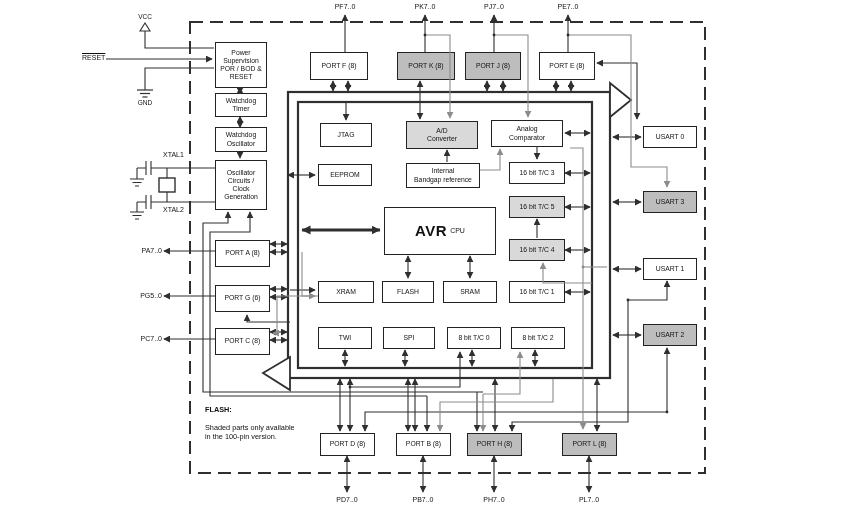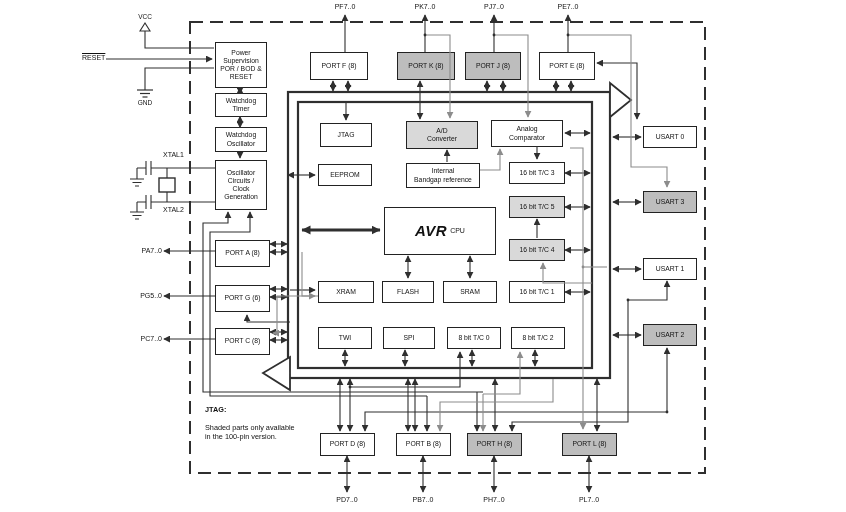--- a/index.html
+++ b/index.html
@@ -12,7 +12,7 @@
        box-sizing:border-box;padding:1px;}
   .shade{background:#bdbdbd;}
   .light{background:#d9d9d9;}
-  .cpu .avr{font-style:italic;font-weight:bold;font-size:15px;letter-spacing:.5px;}
+  .cpu .avr{font-weight:bold;font-size:15px;letter-spacing:.5px;}
   .cpu .cpusub{font-size:7px;margin-left:3px;}
   .pin{position:absolute;z-index:2;font-size:7px;color:#111;white-space:nowrap;}
   .cx{transform:translateX(-50%);}

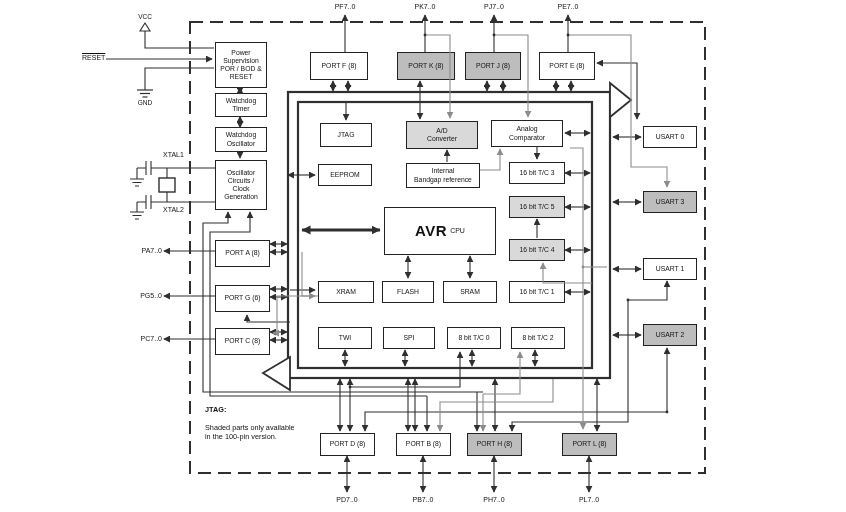--- a/index.html
+++ b/index.html
@@ -259,7 +259,7 @@
   <div class="pin" style="left:163px;top:206px">XTAL2</div>
 
   <div id="note">
-    <div class="nt">JTAG:</div>
+    <div class="nt">FLASH:</div>
     <div class="np">Shaded parts only available
 in the 100-pin version.</div>
   </div>

